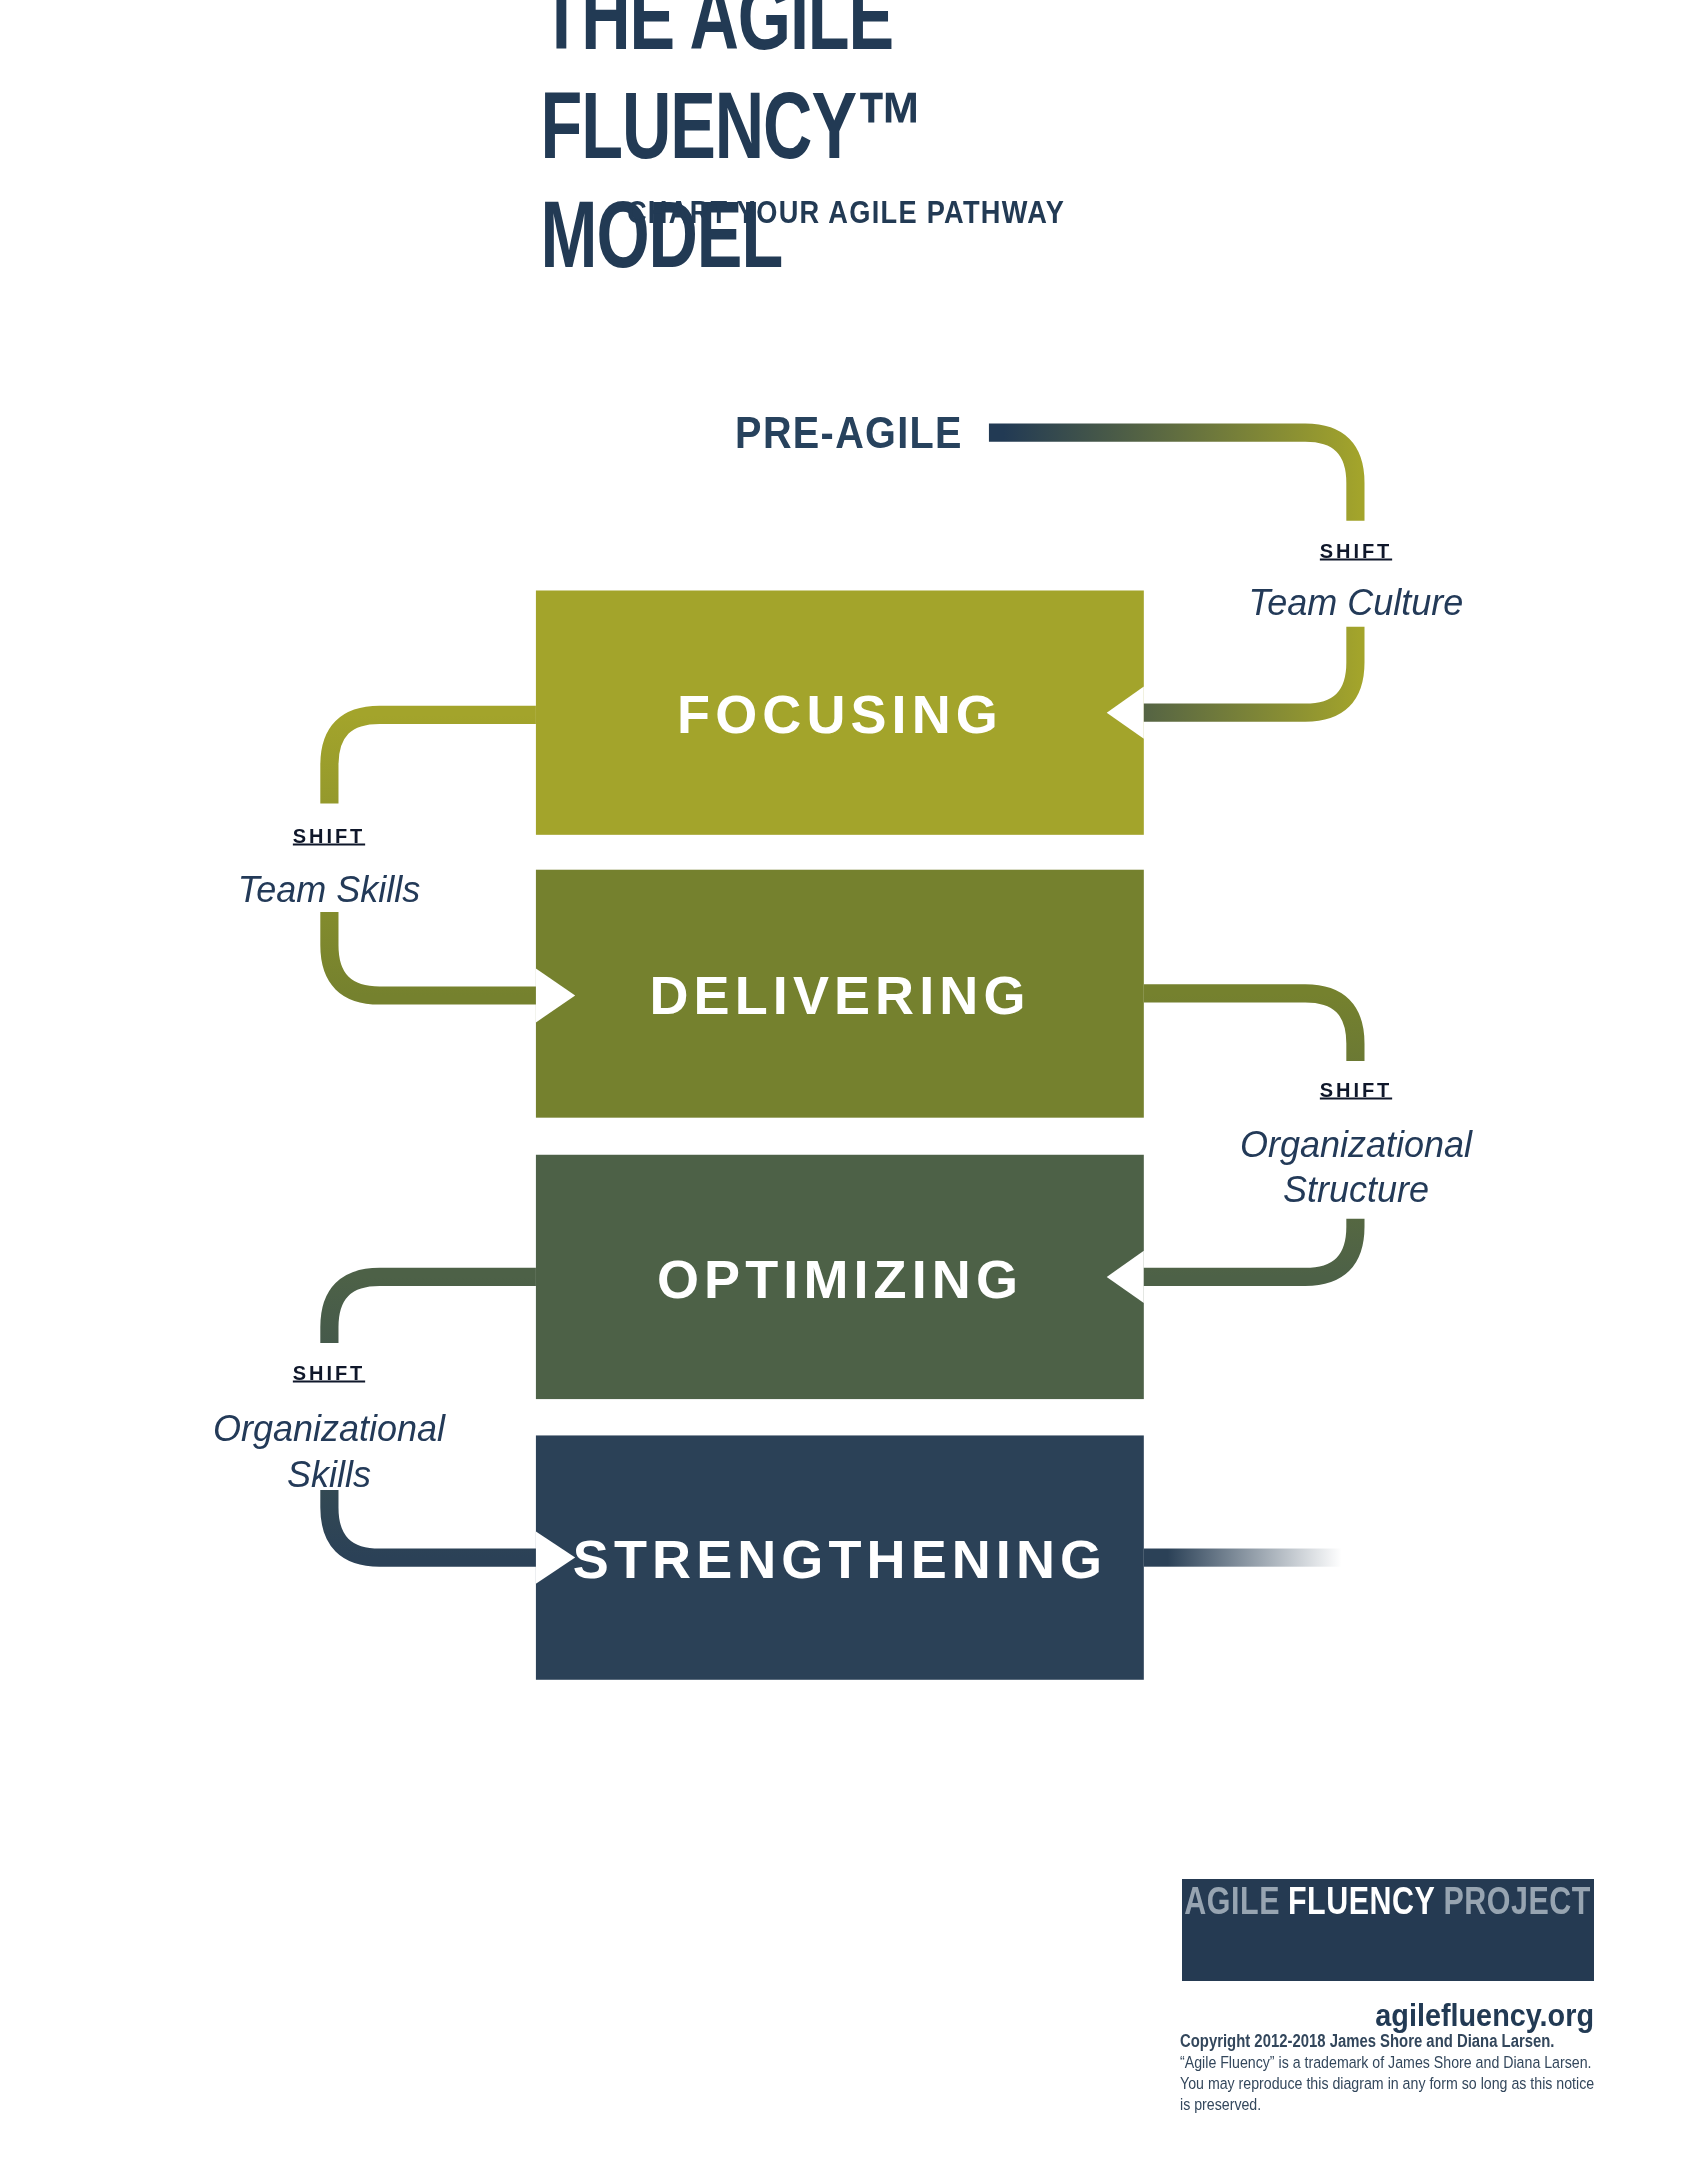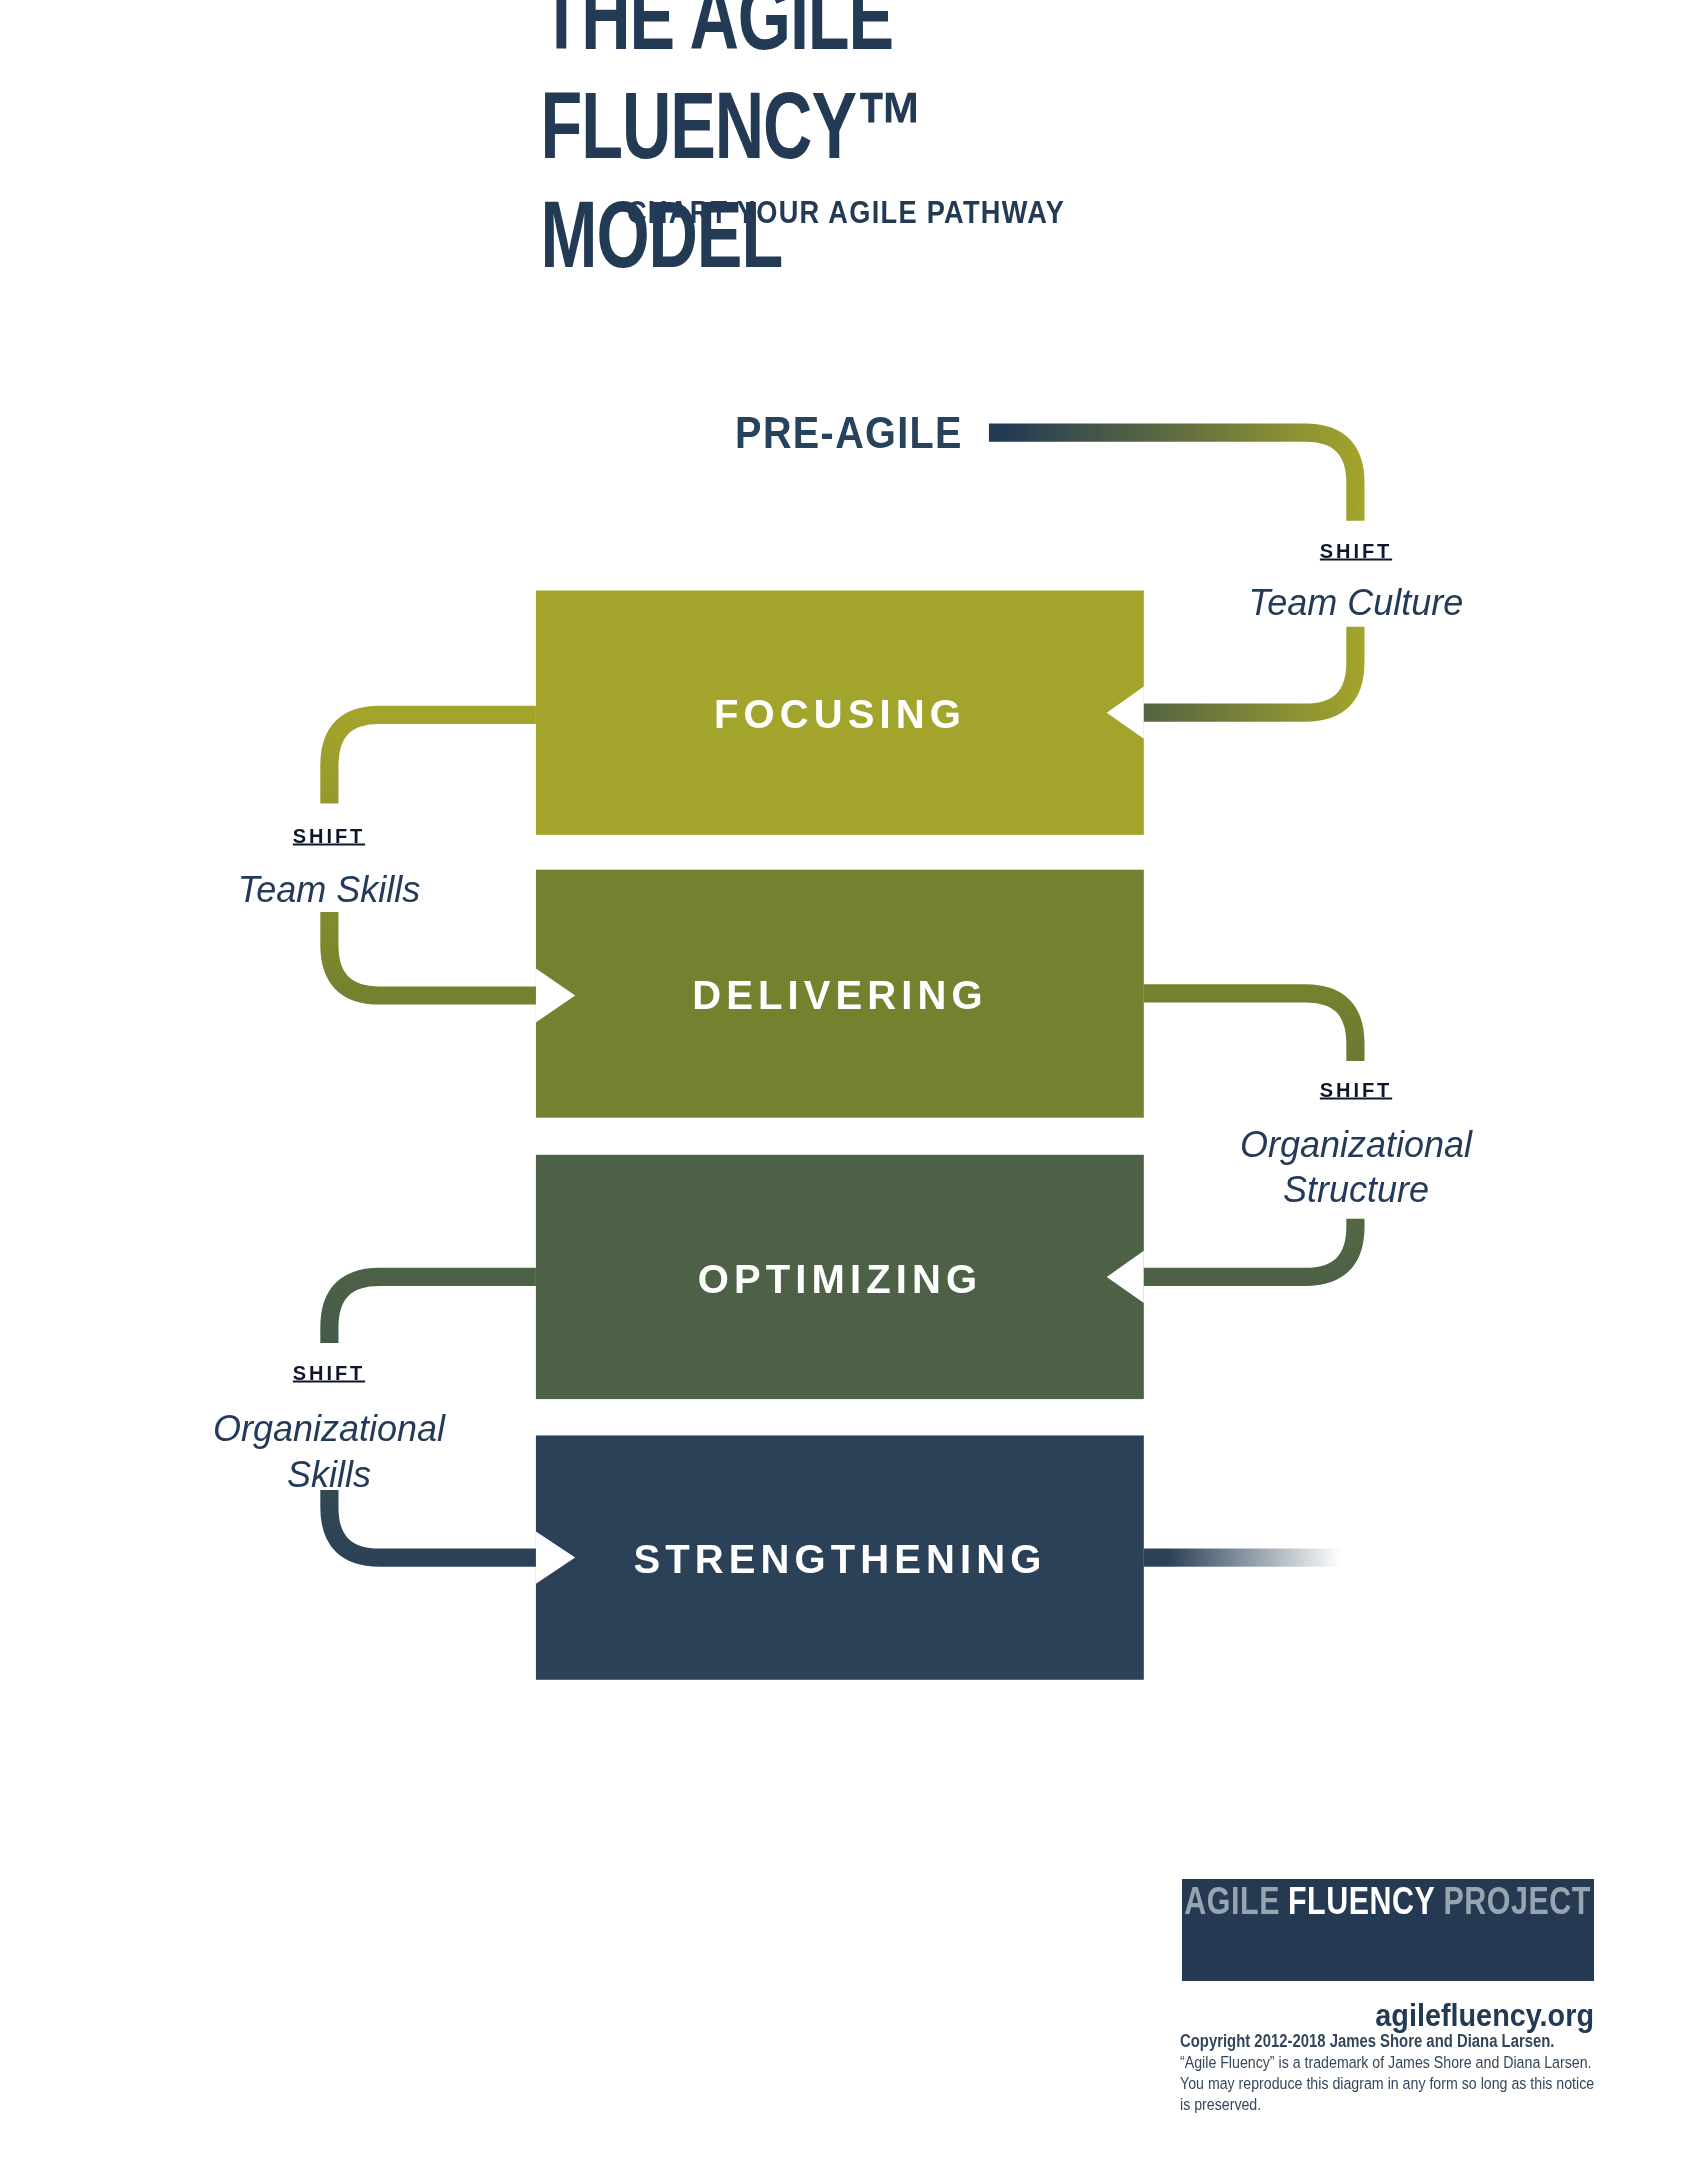--- a/index.html
+++ b/index.html
@@ -13,7 +13,7 @@
          transform:translate(-50%,-50%) scaleX(.85);}
   .preagile{font-size:44px;font-weight:700;letter-spacing:1.5px;color:#27425d;
          transform:translate(-50%,-50%) scaleX(.9);}
-  .boxlabel{font-size:40px;font-weight:700;letter-spacing:5.1px;color:#ffffff;
+  .boxlabel{font-size:54px;font-weight:700;letter-spacing:5.1px;color:#ffffff;
          transform:translate(-50%,-50%) ;}
   .shift{font-size:20px;font-weight:700;letter-spacing:2.9px;color:#0f172a;
          transform:translate(-50%,-50%);text-decoration:underline;}

